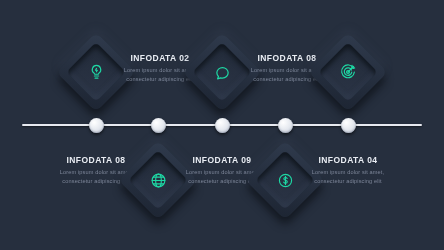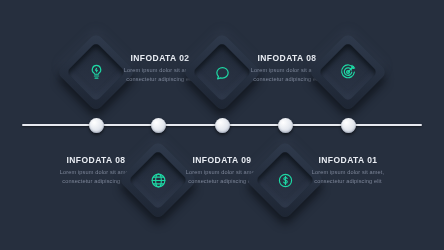--- a/index.html
+++ b/index.html
@@ -173,7 +173,7 @@
   </div>
 
   <div class="info-block" style="left:348px;top:155px;">
-    <p class="info-title">INFODATA 01</p>
+    <p class="info-title">INFODATA 04</p>
     <p class="info-desc">Lorem ipsum dolor sit amet, consectetur adipiscing elit</p>
   </div>
 

